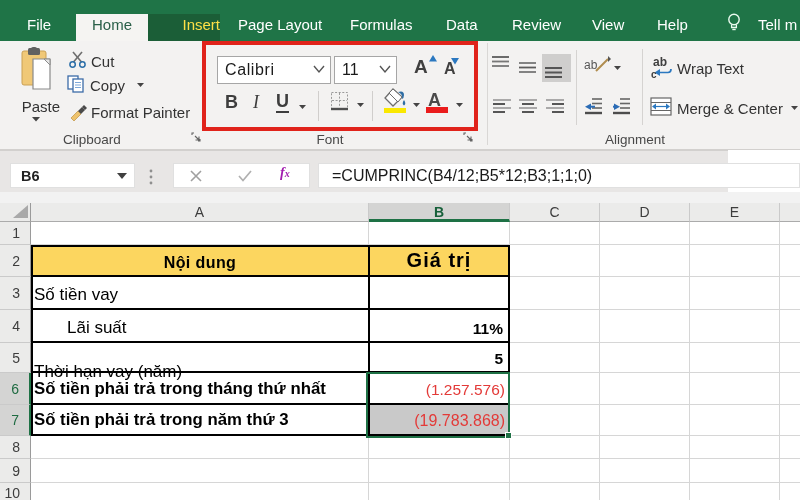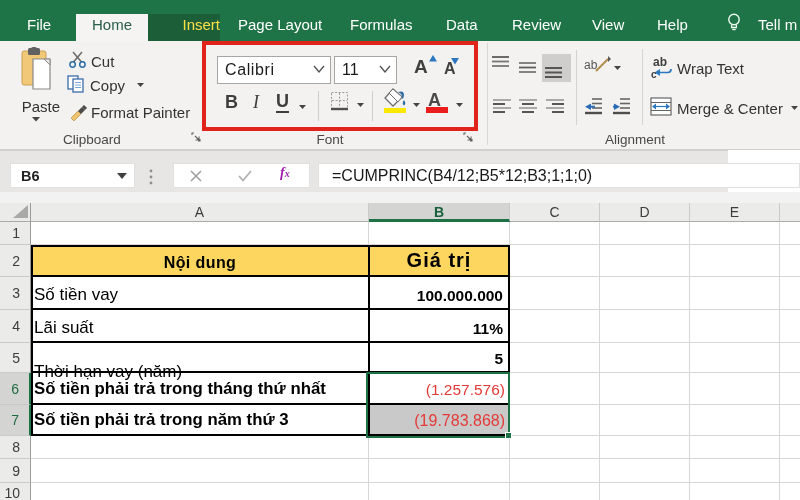--- a/index.html
+++ b/index.html
@@ -351,7 +351,6 @@
     <div class="cell cc" style="left:369px; top:42px; width:140px; height:30px; font-weight:bold; font-size:20px; letter-spacing:1px;">Giá trị</div>
 
     <div class="cell" style="left:34px; top:74px; width:330px; height:31px;">Số tiền vay</div>
-    <div class="cell cr" style="left:369px; top:74px; width:134px; height:31px; font-weight:bold; font-size:15.5px;">100.000.000</div>
 
     <div class="cell" style="left:34px; top:107px; width:330px; height:31px;">Lãi suất</div>
     <div class="cell cr" style="left:369px; top:107px; width:134px; height:31px; font-weight:bold; font-size:15.5px;">11%</div>

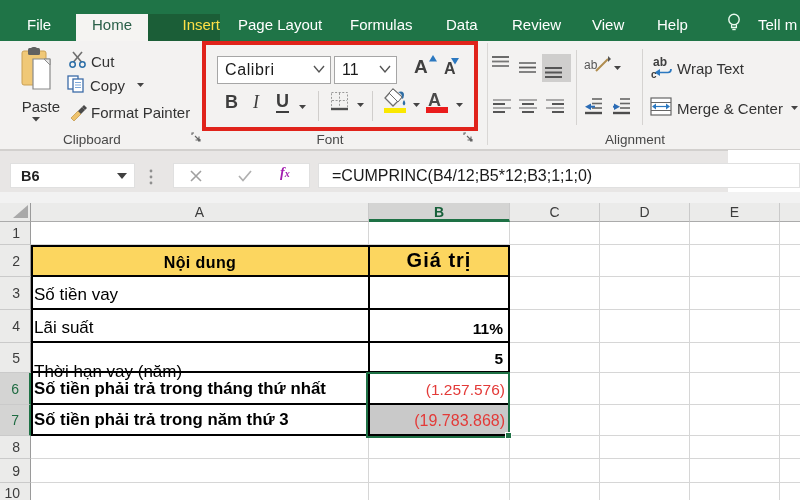--- a/index.html
+++ b/index.html
@@ -352,7 +352,7 @@
 
     <div class="cell" style="left:34px; top:74px; width:330px; height:31px;">Số tiền vay</div>
 
-    <div class="cell" style="left:34px; top:107px; width:330px; height:31px;">Lãi suất</div>
+    <div class="cell" style="left:34px; top:107px; width:330px; height:31px;padding-left:33px;">Lãi suất</div>
     <div class="cell cr" style="left:369px; top:107px; width:134px; height:31px; font-weight:bold; font-size:15.5px;">11%</div>
 
     <div class="cell" style="left:34px; top:140px; width:330px; height:28px;margin-top:14px;">Thời hạn vay (năm)</div>

